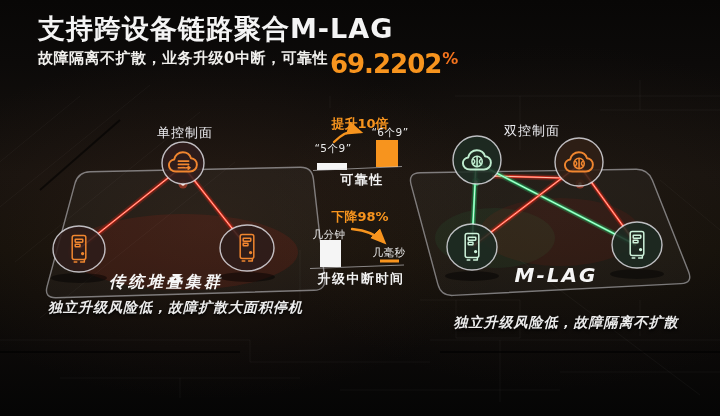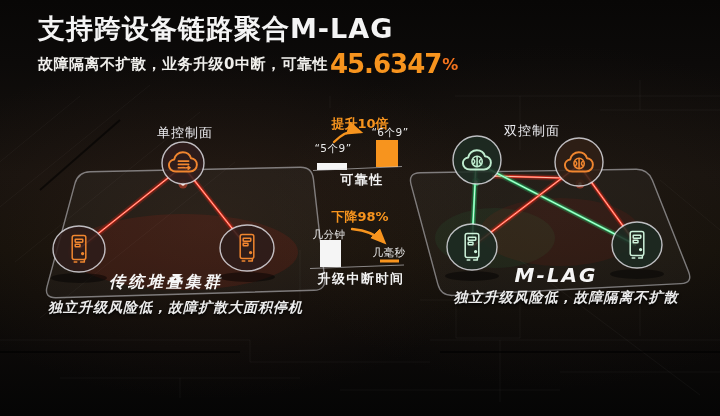--- a/index.html
+++ b/index.html
@@ -13,7 +13,7 @@
   }
   .hdr{position:absolute;left:38px;top:13px;}
   .hdr-title{font-size:27px;font-weight:bold;color:#f4f4f4;letter-spacing:1px;line-height:31px;}
-  .hdr-sub{display:flex;align-items:center;margin-top:5px;}
+  .hdr-sub{display:flex;align-items:flex-start;margin-top:5px;}
   .sub-text{font-size:15px;font-weight:bold;color:#f0efec;letter-spacing:0.5px;}
   .sub-val{font-size:26px;font-weight:800;color:#f7941e;letter-spacing:-1px;margin-left:2px;}
   .sub-unit{font-size:16px;font-weight:800;color:#f4731d;margin-left:1px;}

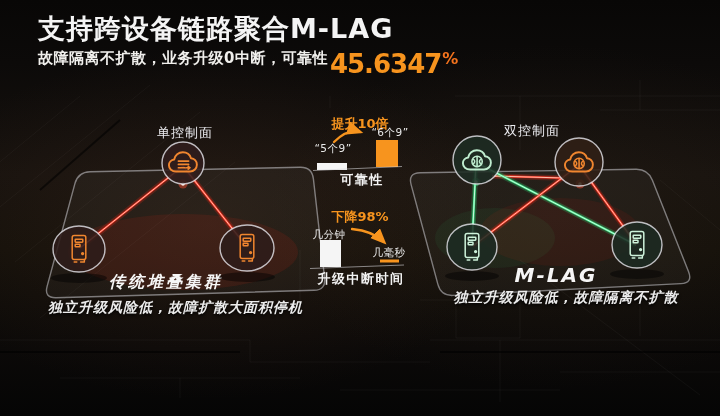--- a/index.html
+++ b/index.html
@@ -41,7 +41,7 @@
     <div class="hdr-title">支持跨设备链路聚合M-LAG</div>
     <div class="hdr-sub">
       <span class="sub-text">故障隔离不扩散，业务升级0中断，可靠性</span>
-        <span class="sub-val">45.6347</span>
+        <span class="sub-val">69.2202</span>
         <span class="sub-unit">%</span>
     </div>
   </div>

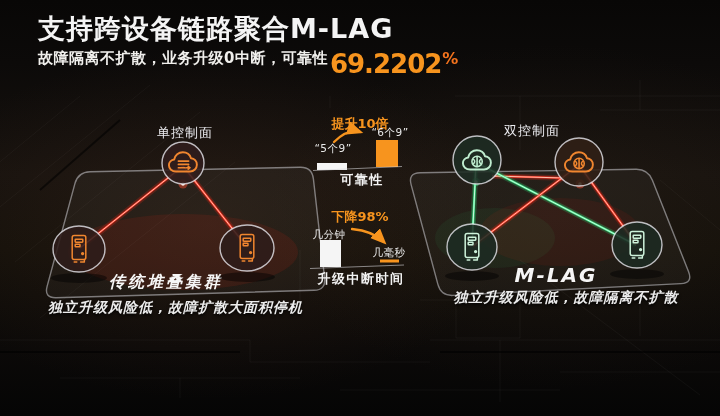--- a/index.html
+++ b/index.html
@@ -22,7 +22,7 @@
     letter-spacing:1px;text-align:center;text-shadow:0 2px 3px rgba(0,0,0,0.85);white-space:nowrap;
   }
   .caption-left{left:18px;top:299px;width:315px;}
-  .caption-right{left:432px;top:289px;width:268px;}
+  .caption-right{left:432px;top:314px;width:268px;}
   svg.scene{position:absolute;left:0;top:0;}
   text{font-family:"DejaVu Sans","Liberation Sans",sans-serif;}
   .t-label{font-size:13px;fill:#eeeef2;letter-spacing:1px;}

